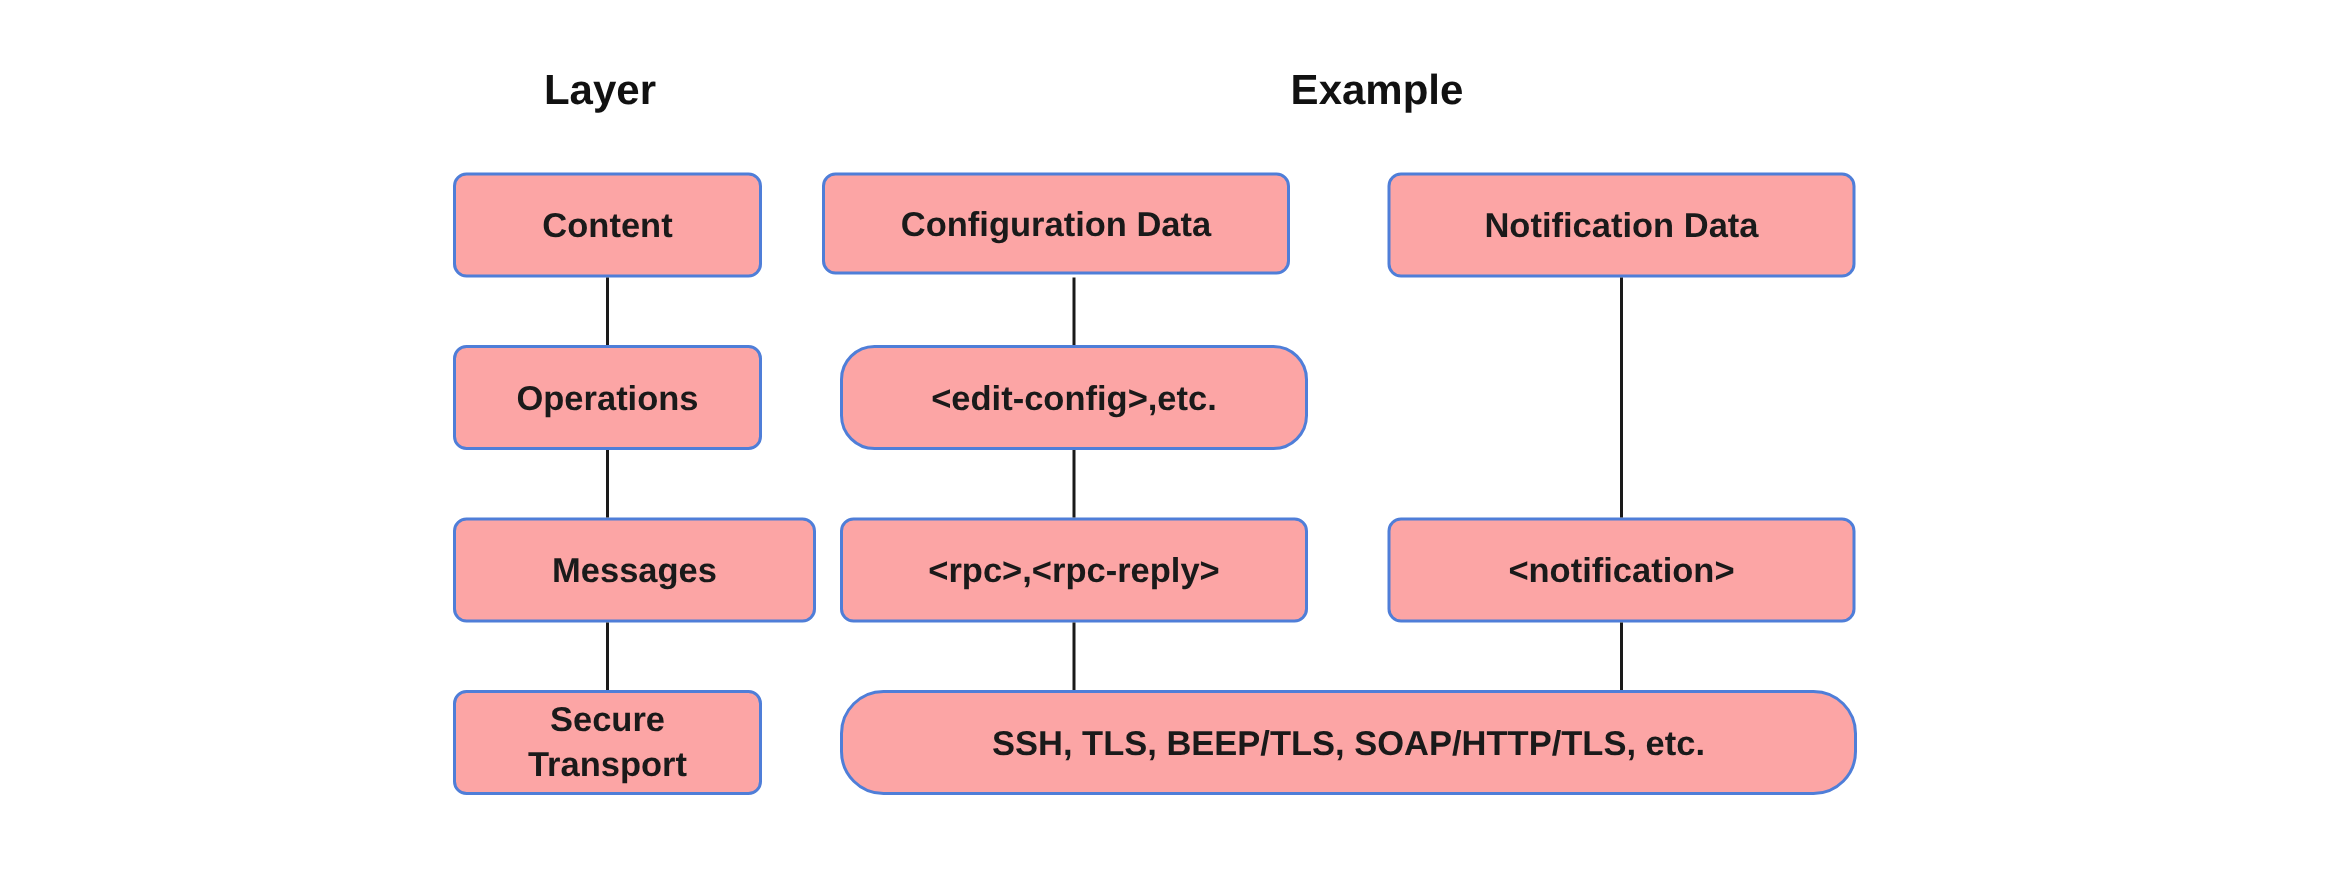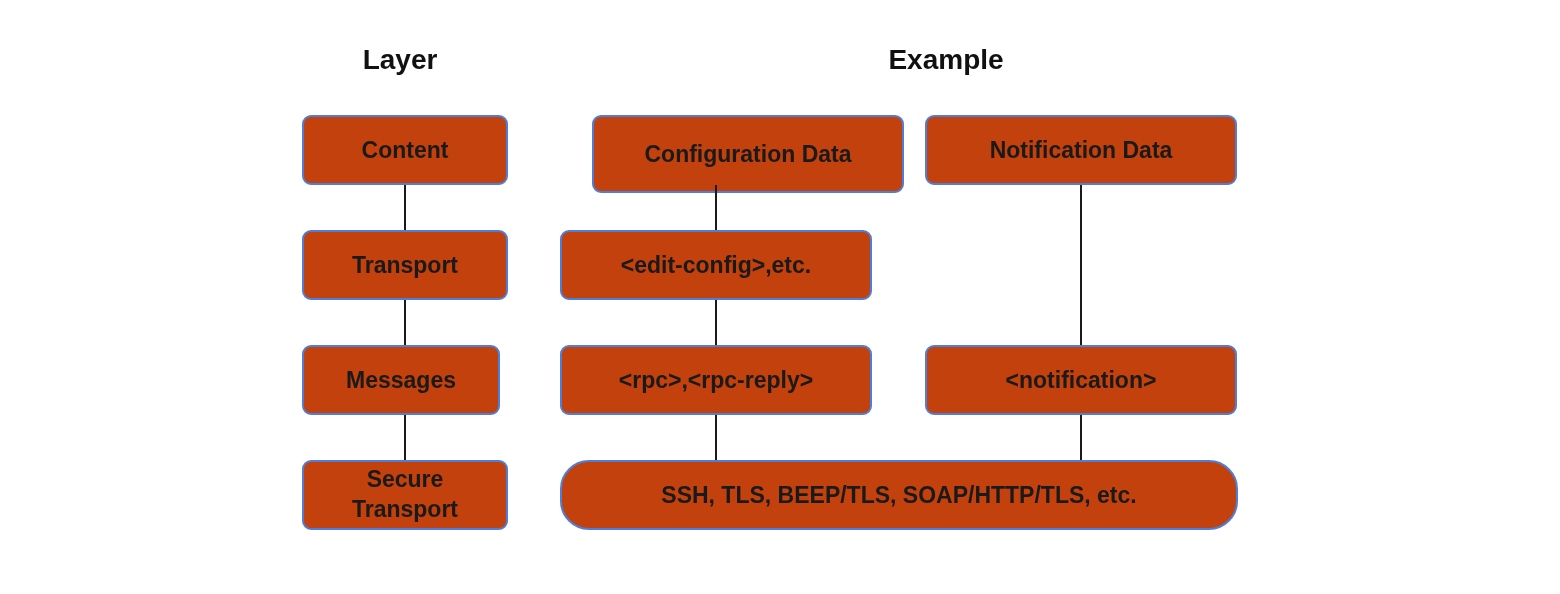--- a/index.html
+++ b/index.html
@@ -21,7 +21,7 @@
     white-space: nowrap;
   }
   .hdr-layer   { left: 400px; }
-  .hdr-example { left: 918px; margin-left: 28px; }
+  .hdr-example { left: 918px; }
 
   .box {
     position: absolute;

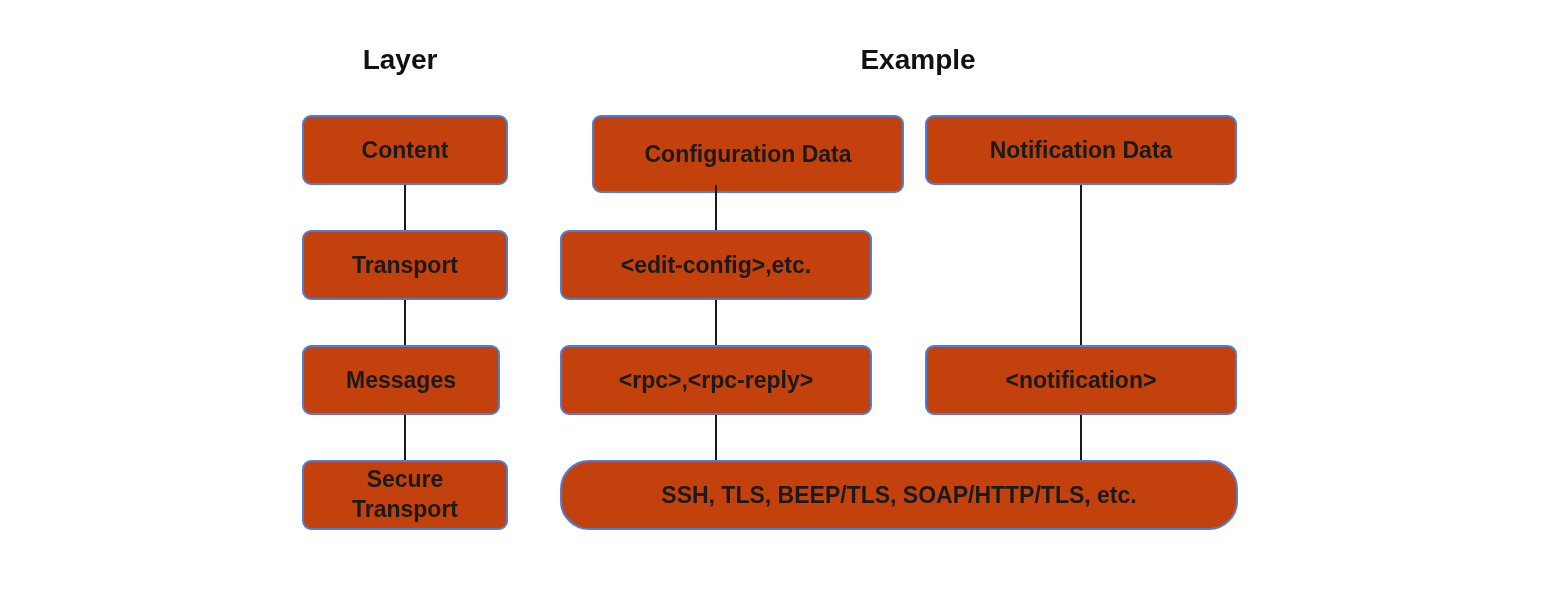--- a/index.html
+++ b/index.html
@@ -26,7 +26,7 @@
   .box {
     position: absolute;
     box-sizing: border-box;
-    background: #c2410c;
+    background: #fca5a5;
     border: 2px solid #4f7ed8;
     border-radius: 9px;
     display: flex;

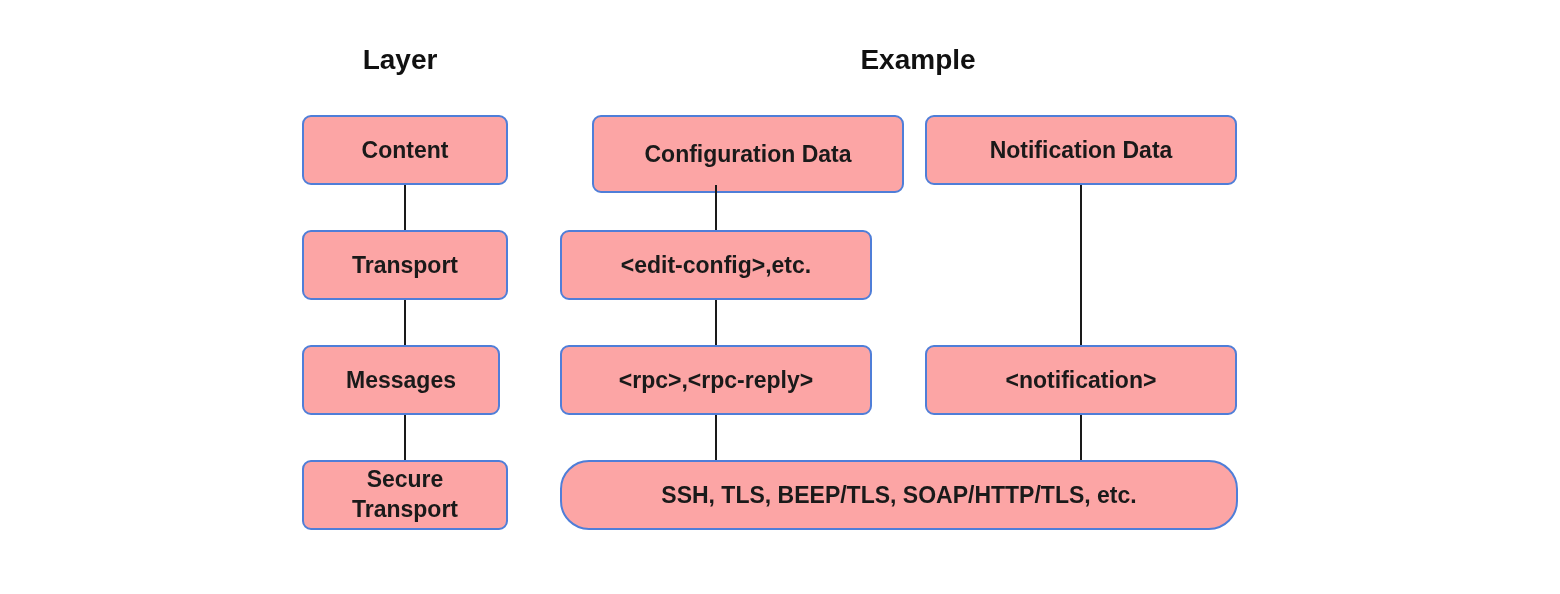--- a/index.html
+++ b/index.html
@@ -42,7 +42,7 @@
   .b-operations   { left: 302px; top: 230px; width: 206px; height: 70px; }
   .b-messages     { left: 302px; top: 345px; width: 198px; height: 70px; }
   .b-secure       { left: 302px; top: 460px; width: 206px; height: 70px; padding: 12px 36px; line-height: 1.3; }
-  .b-configdata   { left: 592px; top: 115px; width: 312px; height: 78px; }
+  .b-configdata   { left: 548px; top: 115px; width: 312px; height: 68px; }
   .b-editconfig   { left: 560px; top: 230px; width: 312px; height: 70px; }
   .b-rpc          { left: 560px; top: 345px; width: 312px; height: 70px; }
   .b-notifdata    { left: 925px; top: 115px; width: 312px; height: 70px; }

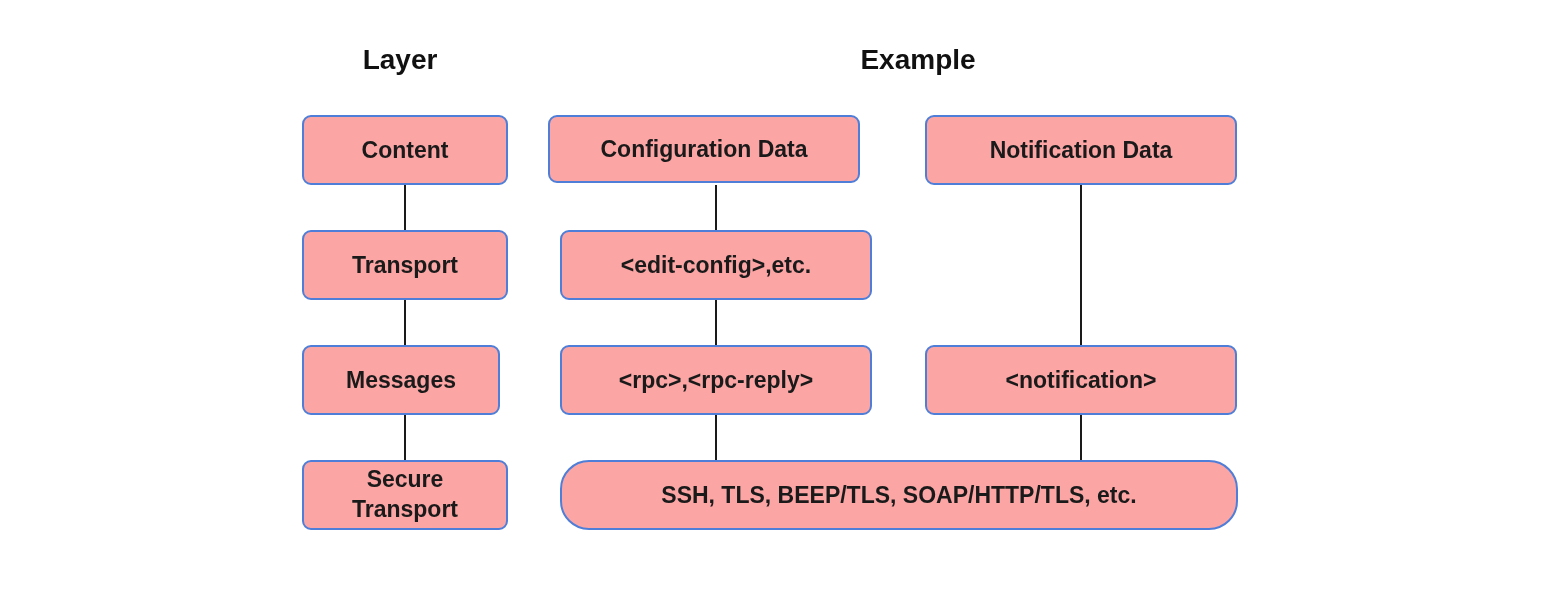--- a/index.html
+++ b/index.html
@@ -72,7 +72,7 @@
   <div class="hdr hdr-example">Example</div>
 
   <div class="box b-content">Content</div>
-  <div class="box b-operations">Transport</div>
+  <div class="box b-operations">Operations</div>
   <div class="box b-messages">Messages</div>
   <div class="box b-secure">Secure Transport</div>
 

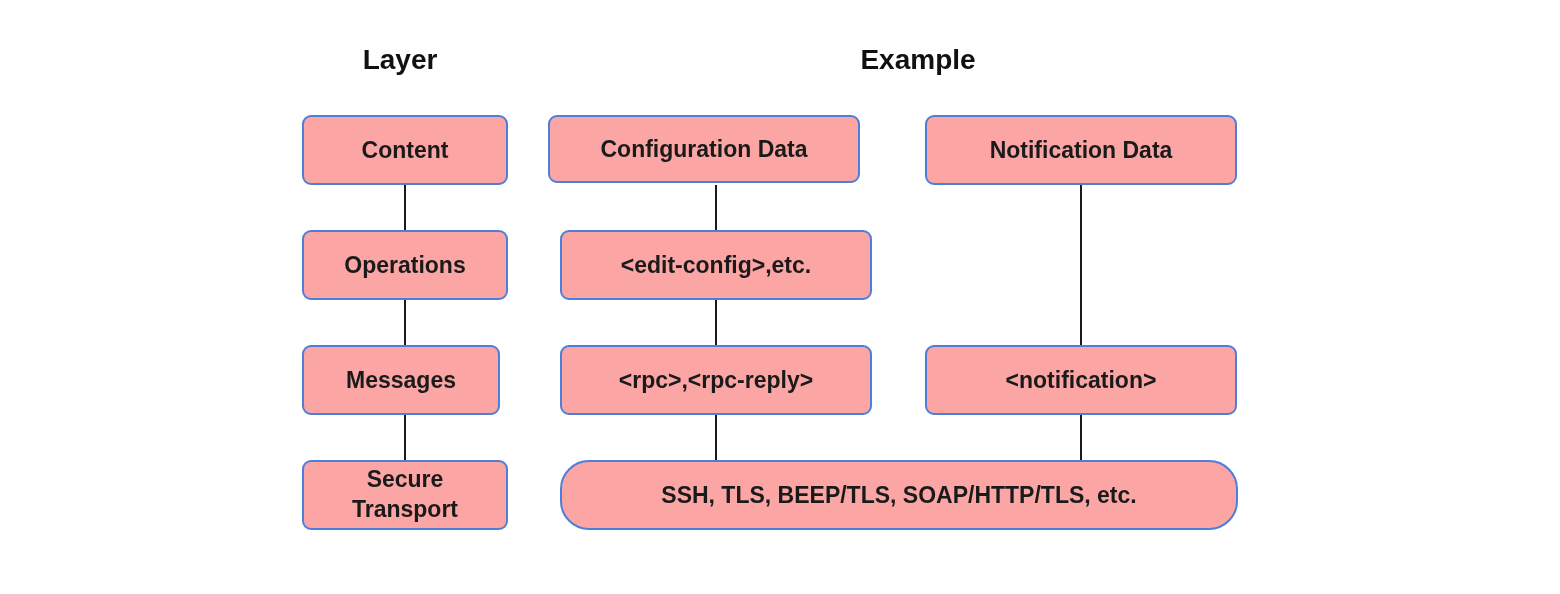--- a/index.html
+++ b/index.html
@@ -43,7 +43,7 @@
   .b-messages     { left: 302px; top: 345px; width: 198px; height: 70px; }
   .b-secure       { left: 302px; top: 460px; width: 206px; height: 70px; padding: 12px 36px; line-height: 1.3; }
   .b-configdata   { left: 548px; top: 115px; width: 312px; height: 68px; }
-  .b-editconfig   { left: 560px; top: 230px; width: 312px; height: 70px; }
+  .b-editconfig   { left: 560px; top: 230px; width: 312px; height: 70px; border-radius: 23px; }
   .b-rpc          { left: 560px; top: 345px; width: 312px; height: 70px; }
   .b-notifdata    { left: 925px; top: 115px; width: 312px; height: 70px; }
   .b-notification { left: 925px; top: 345px; width: 312px; height: 70px; }

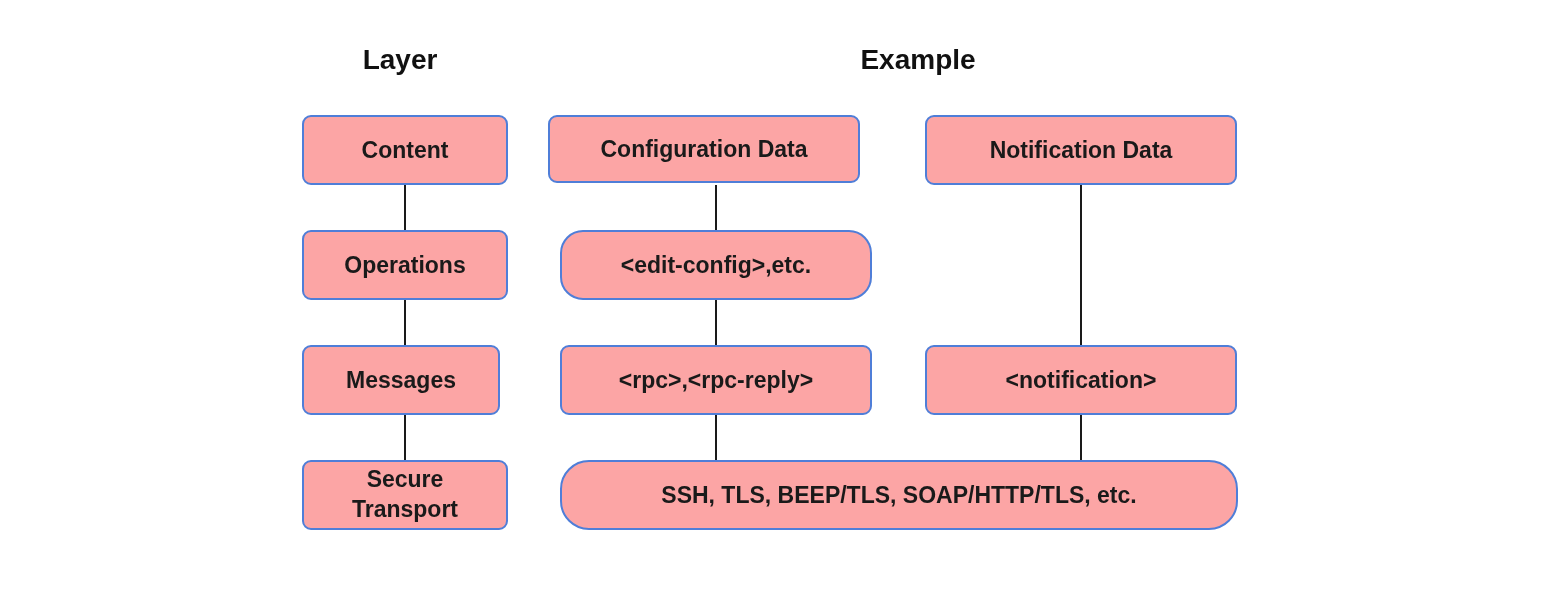--- a/index.html
+++ b/index.html
@@ -40,7 +40,7 @@
   }
   .b-content      { left: 302px; top: 115px; width: 206px; height: 70px; }
   .b-operations   { left: 302px; top: 230px; width: 206px; height: 70px; }
-  .b-messages     { left: 302px; top: 345px; width: 198px; height: 70px; }
+  .b-messages     { left: 302px; top: 345px; width: 242px; height: 70px; }
   .b-secure       { left: 302px; top: 460px; width: 206px; height: 70px; padding: 12px 36px; line-height: 1.3; }
   .b-configdata   { left: 548px; top: 115px; width: 312px; height: 68px; }
   .b-editconfig   { left: 560px; top: 230px; width: 312px; height: 70px; border-radius: 23px; }

